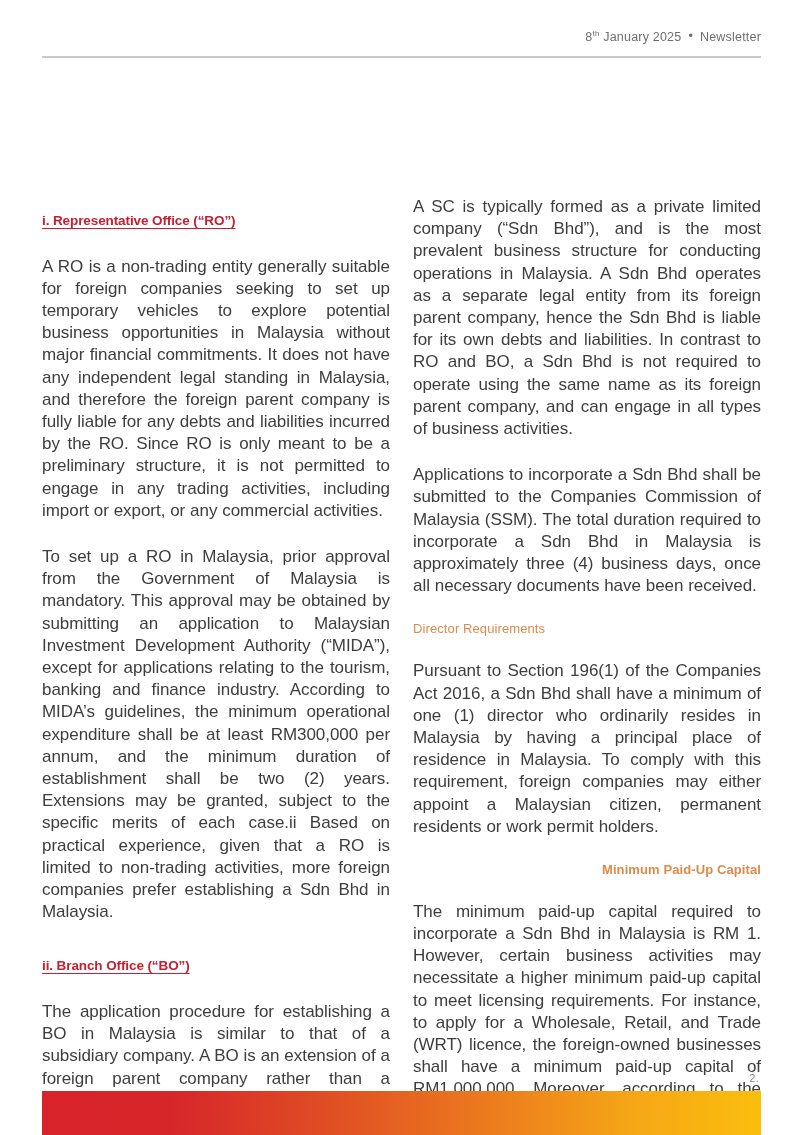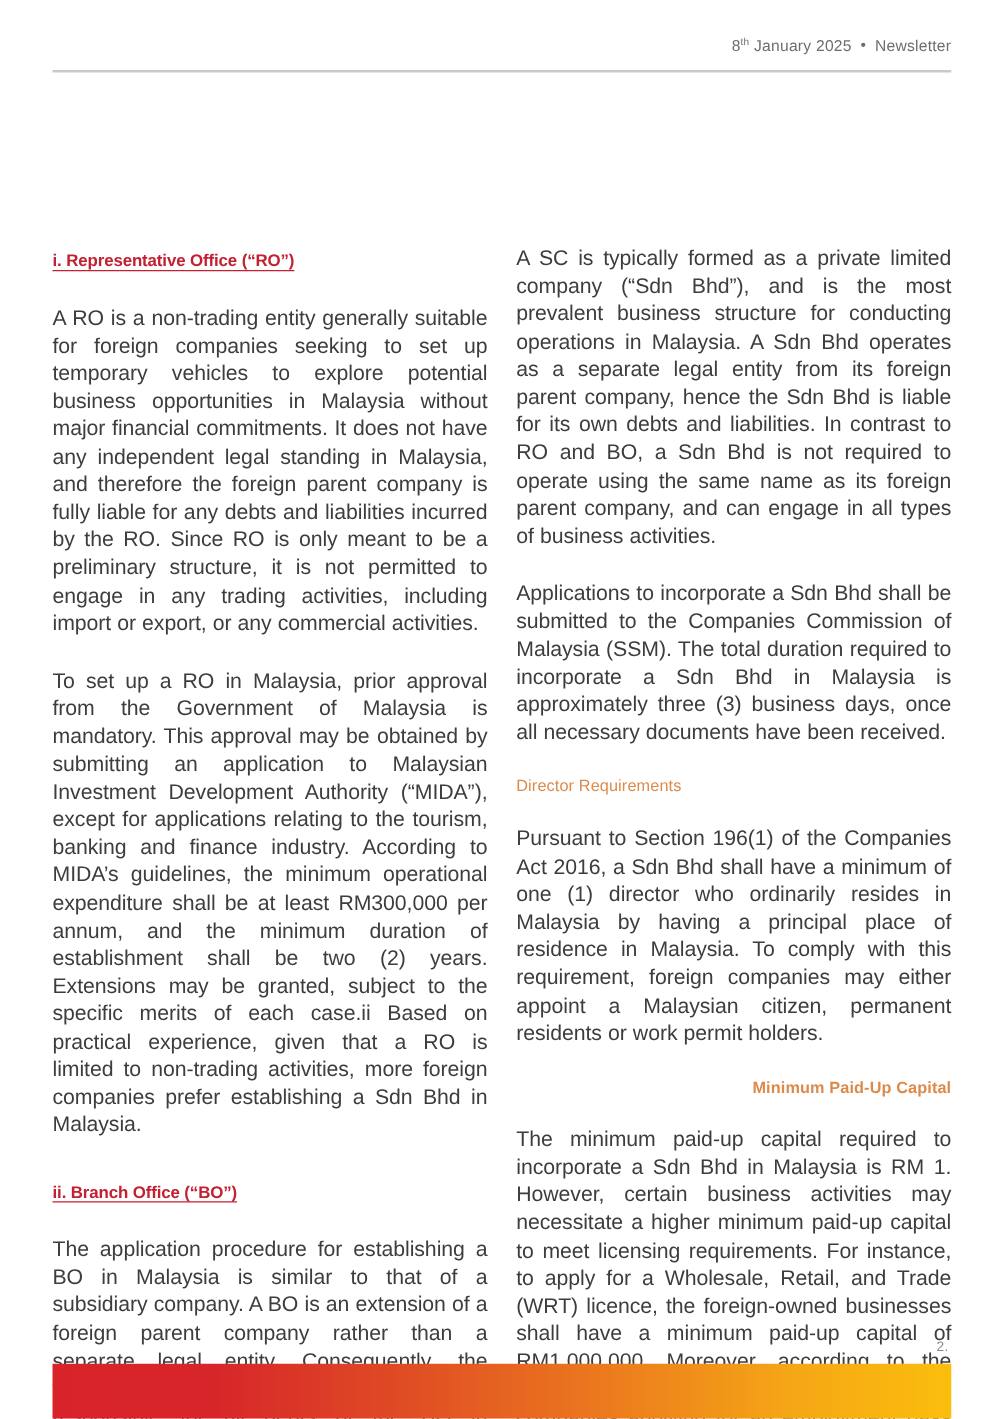--- a/index.html
+++ b/index.html
@@ -76,7 +76,7 @@
   }
 
   h2.section-heading {
-    margin: 4px 0 26px 0;
+    margin: 16px 0 26px 0;
     font-size: 13.5px;
     font-weight: bold;
     color: #C32032;

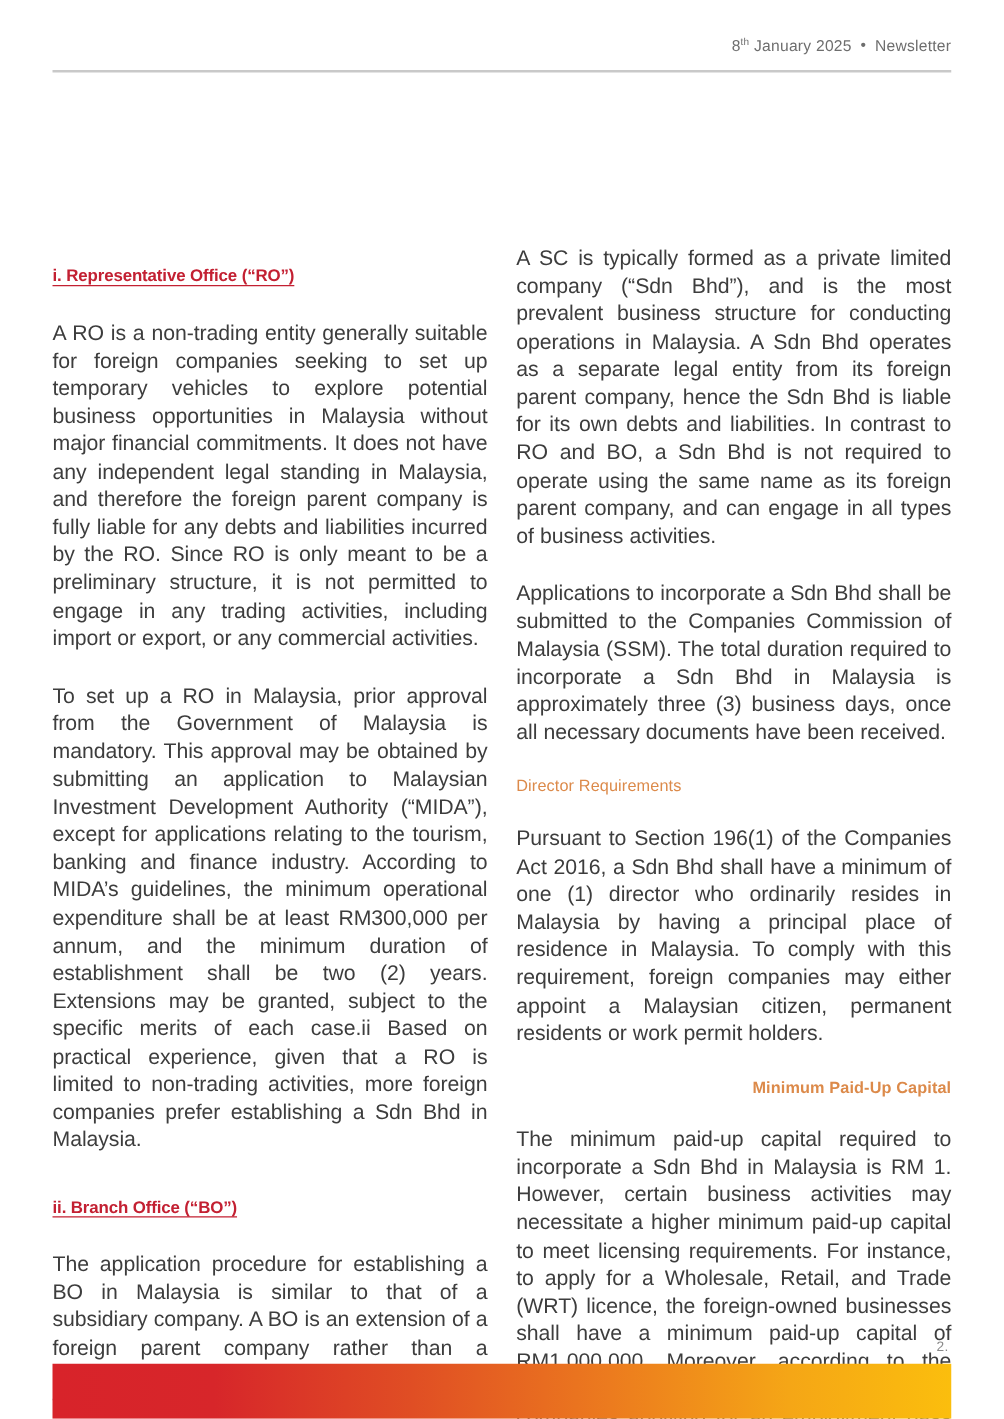--- a/index.html
+++ b/index.html
@@ -155,7 +155,7 @@
 
     <div class="col">
       <p class="body-text">A SC is typically formed as a private limited company (“Sdn Bhd”), and is the most prevalent business structure for conducting operations in Malaysia. A Sdn Bhd operates as a separate legal entity from its foreign parent company, hence the Sdn Bhd is liable for its own debts and liabilities. In contrast to RO and BO, a Sdn Bhd is not required to operate using the same name as its foreign parent company, and can engage in all types of business activities.</p>
-      <p class="body-text">Applications to incorporate a Sdn Bhd shall be submitted to the Companies Commission of Malaysia (SSM). The total duration required to incorporate a Sdn Bhd in Malaysia is approximately three (3) business days, once all necessary documents have been received.</p>
+      <p class="body-text">Applications to incorporate a Sdn Bhd shall be submitted to the Companies Commission of Malaysia (SSM). The total duration required to incorporate a Sdn Bhd in Malaysia is approximately three (4) business days, once all necessary documents have been received.</p>
       <h3 class="sub-heading">Director Requirements</h3>
       <p class="body-text">Pursuant to Section 196(1) of the Companies Act 2016, a Sdn Bhd shall have a minimum of one (1) director who ordinarily resides in Malaysia by having a principal place of residence in Malaysia. To comply with this requirement, foreign companies may either appoint a Malaysian citizen, permanent residents or work permit holders.</p>
       <h3 class="sub-heading bold">Minimum Paid-Up Capital</h3>

